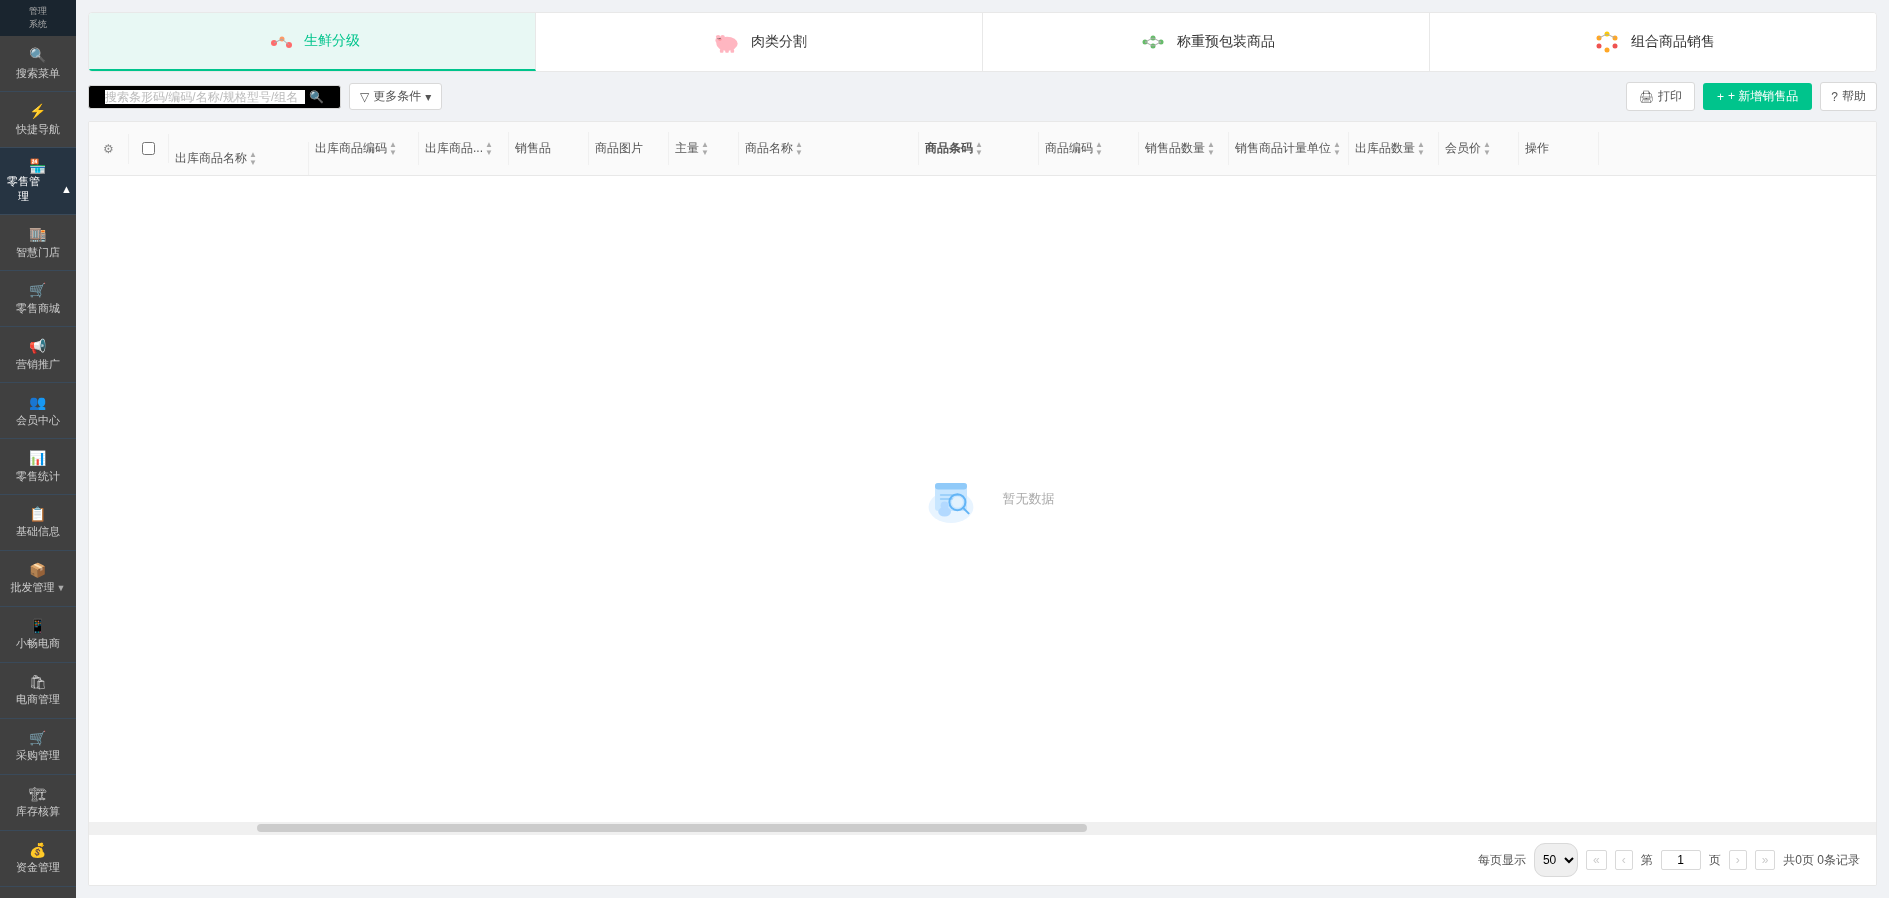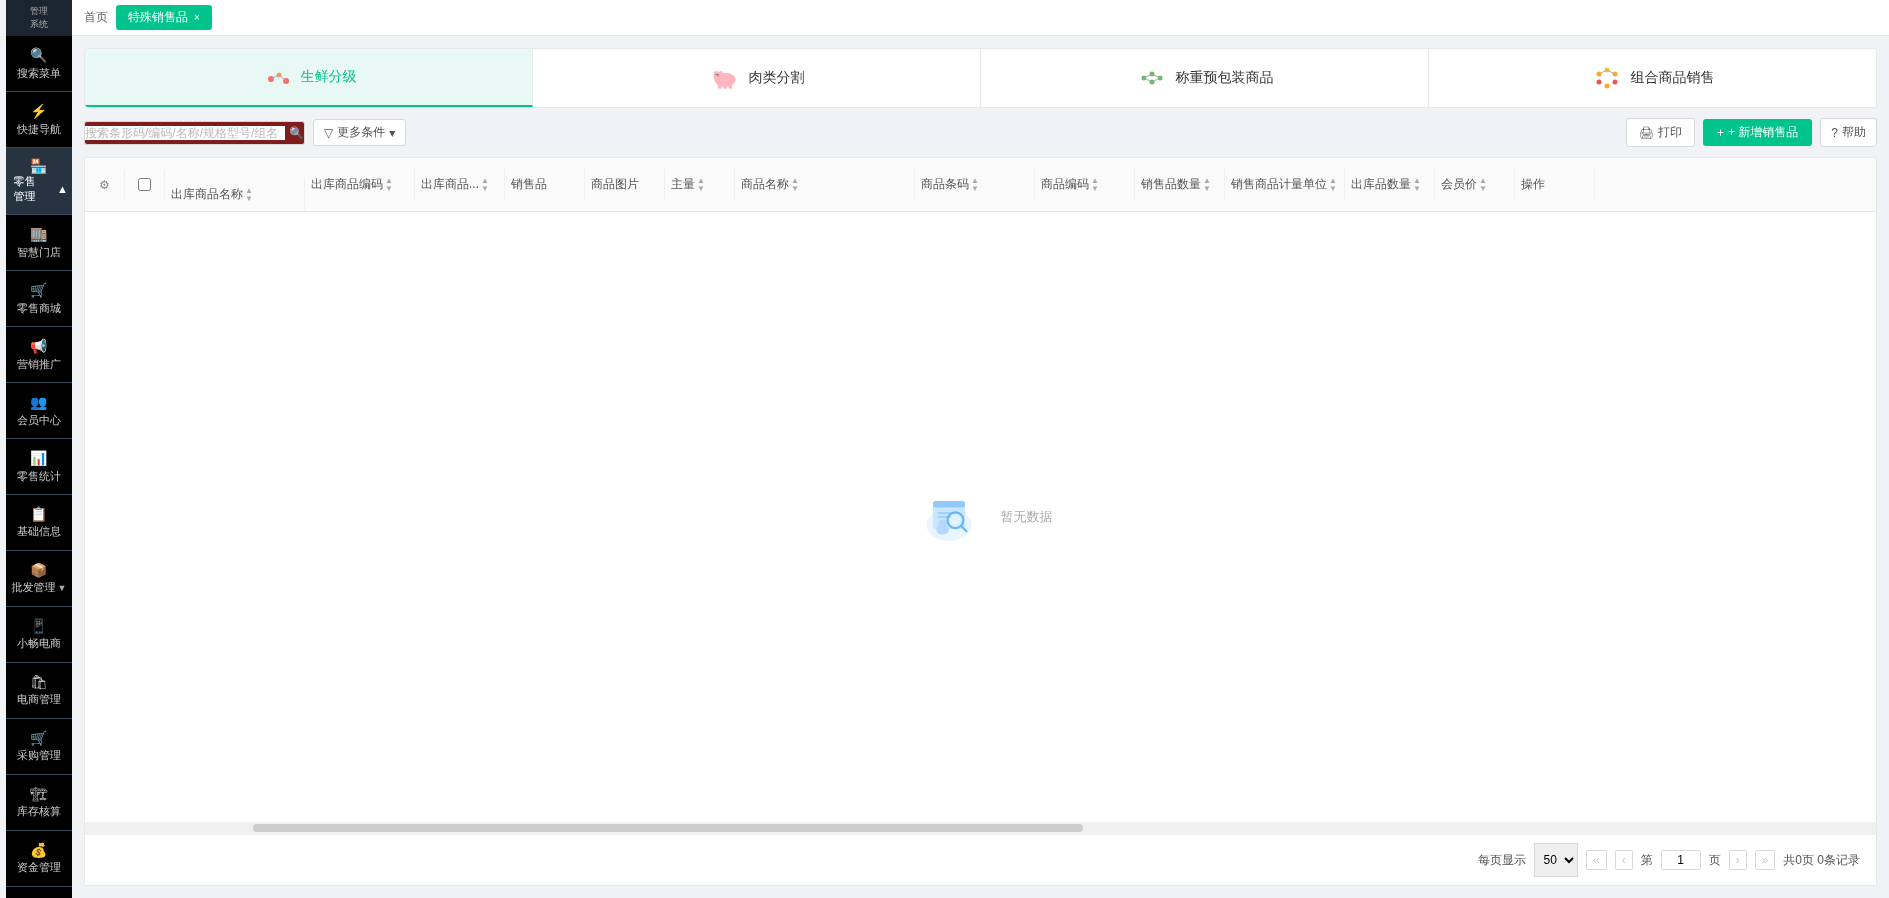--- a/index.html
+++ b/index.html
@@ -7,8 +7,8 @@
 
     
     .sidebar {
-      width: 66px;
-      background: #000000;
+      width: 76px;
+      background: #404040;
       color: #fff;
       display: flex;
       flex-direction: column;
@@ -16,7 +16,6 @@
       height: 100%;
       overflow-y: auto;
       overflow-x: hidden;
-      margin-left: 6px;
     }
     .sidebar::-webkit-scrollbar { width: 0; }
     .sidebar-logo {

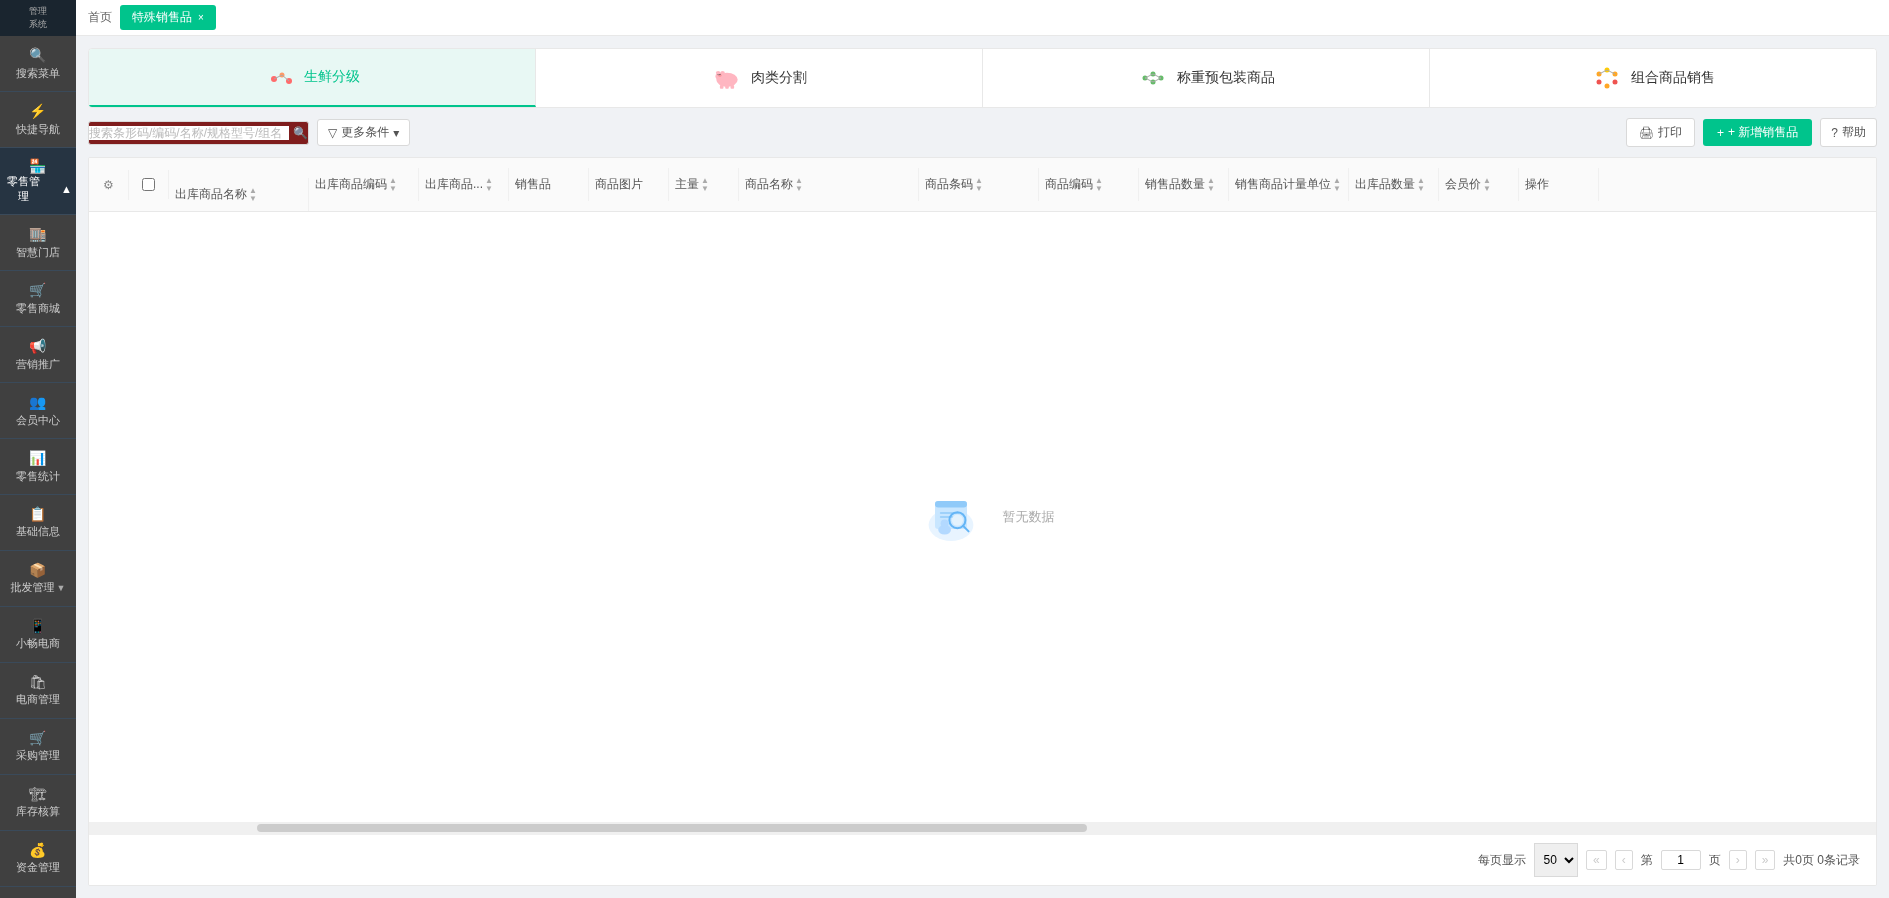--- a/index.html
+++ b/index.html
@@ -433,13 +433,6 @@
 
 <div class="main-area">
 
-  <div class="topbar">
-    <span class="topbar-home">首页</span>
-    <div class="topbar-tab">
-      <span>特殊销售品</span>
-      <span class="close-x">×</span>
-    </div>
-  </div>
 
   <div class="content">
 

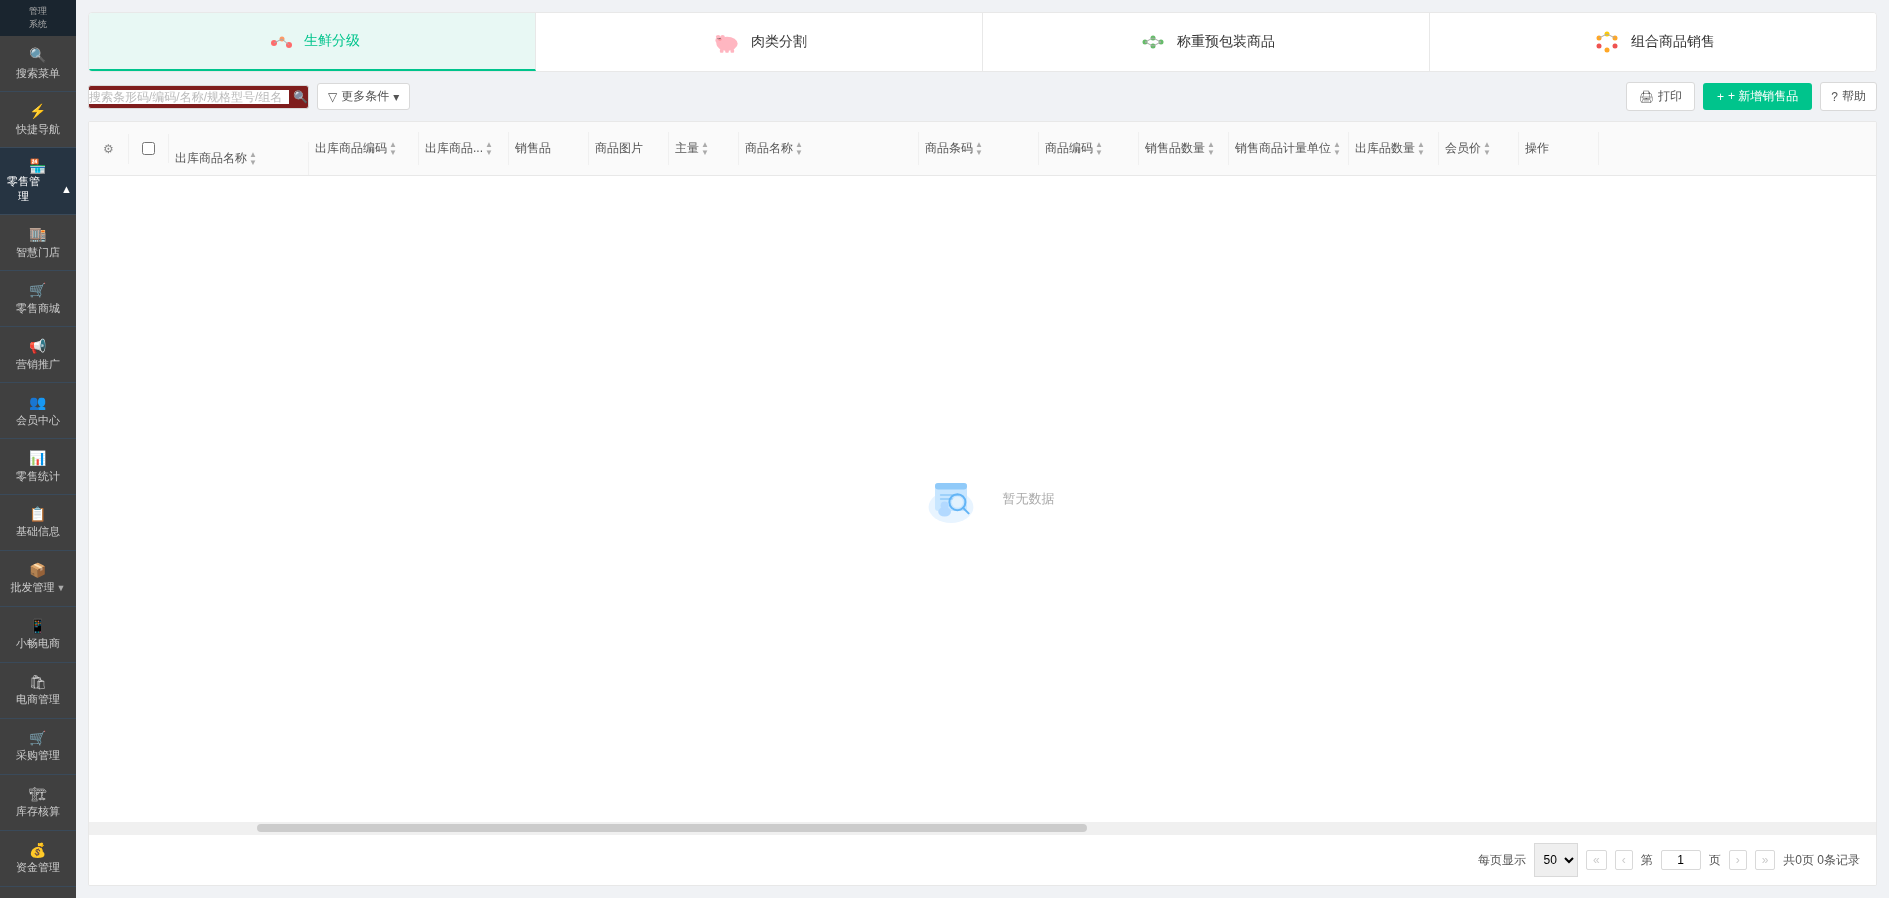--- a/index.html
+++ b/index.html
@@ -160,8 +160,8 @@
       align-items: center;
       border: 1px solid #d9d9d9;
       border-radius: 3px;
-      background: #7f1d1d;
-      padding: 4px 0;
+      background: #000000;
+      padding: 4px 16px;
       gap: 4px;
     }
     .search-input {

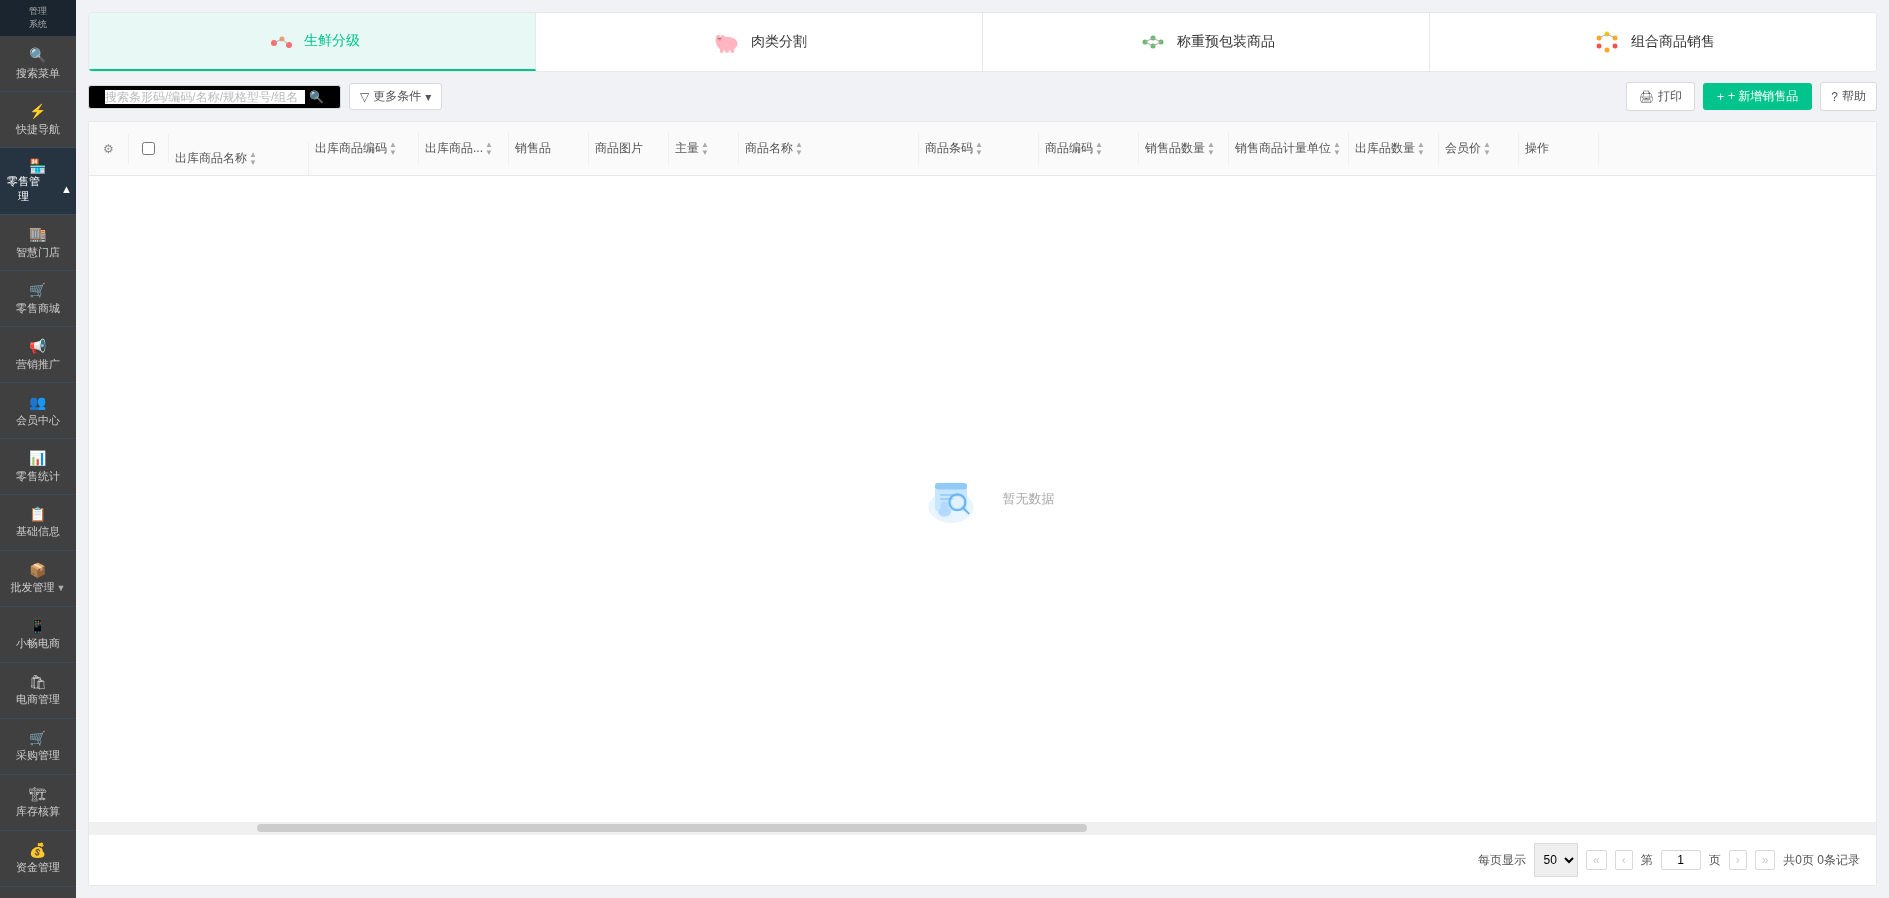--- a/index.html
+++ b/index.html
@@ -572,7 +572,7 @@
           <span>商品名称</span>
           <span class="sort-arrows">▲<br>▼</span>
         </div>
-        <div class="th" style="min-width:120px;">
+        <div class="th" style="min-width:120px;font-weight:bold;">
           <span>商品条码</span>
           <span class="sort-arrows">▲<br>▼</span>
         </div>

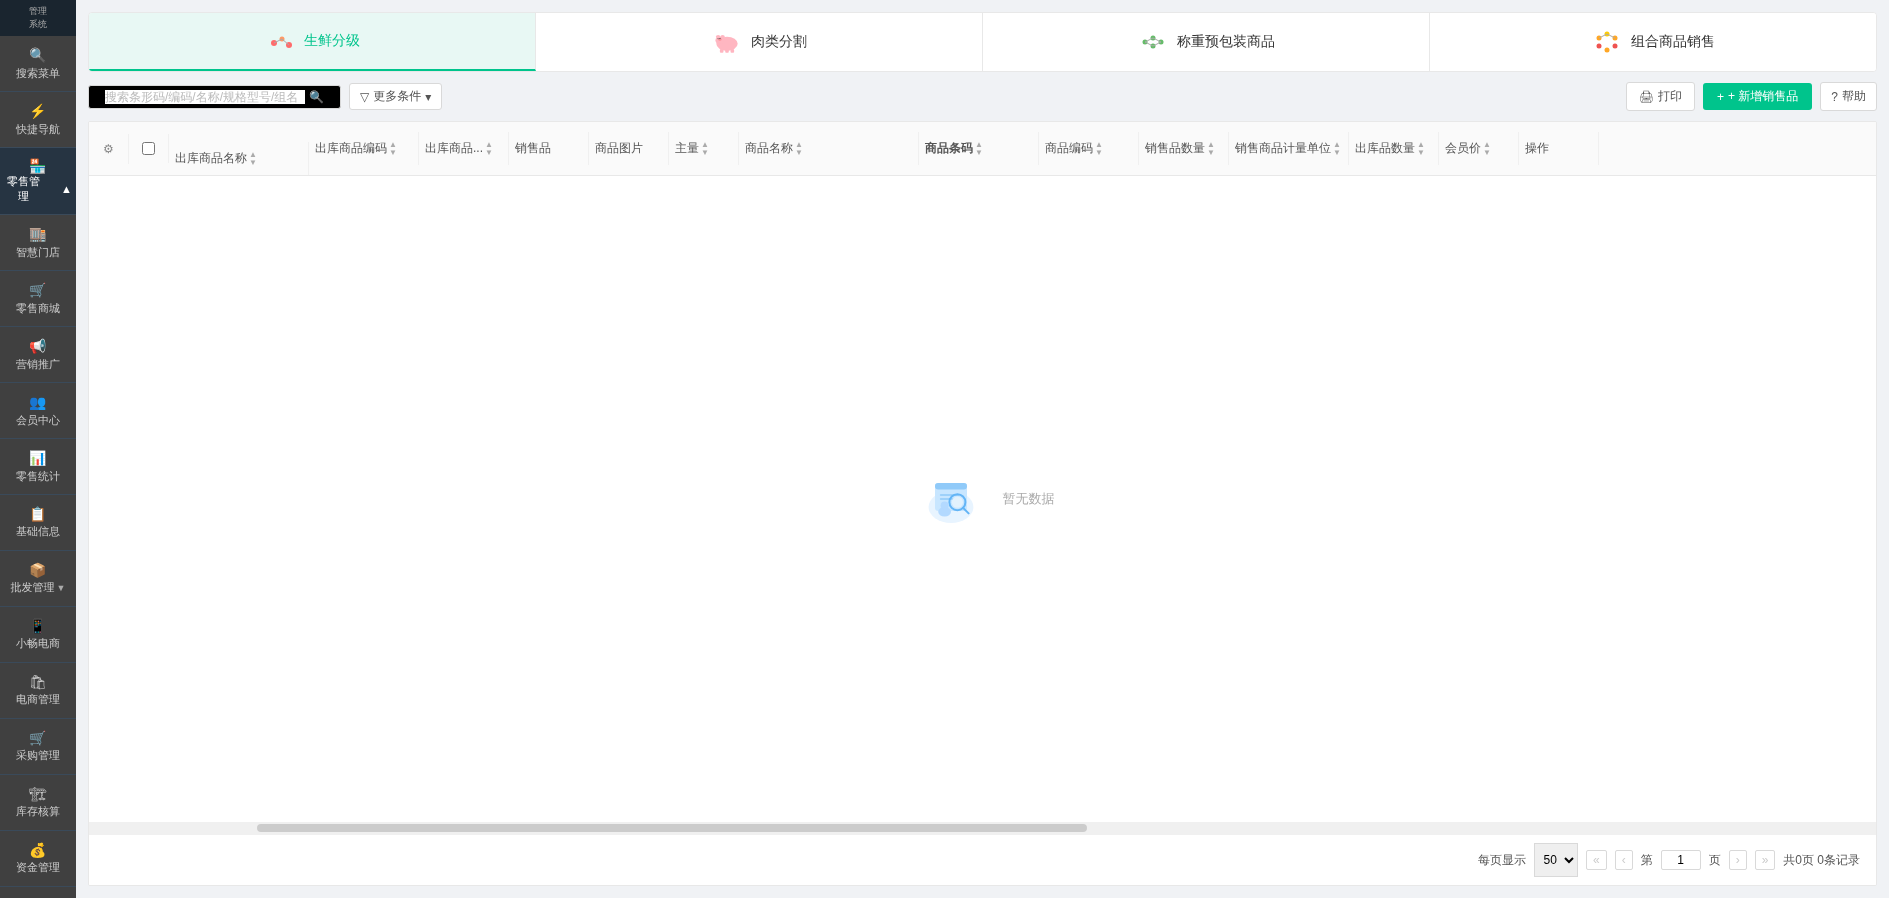--- a/index.html
+++ b/index.html
@@ -293,10 +293,9 @@
     }
     .page-size-select {
       border: 1px solid #d9d9d9;
-      border-radius: 0;
+      border-radius: 11px;
       padding: 8px 4px;
       font-size: 12px;
-      text-align: right;
     }
     .page-nav-btn {
       border: 1px solid #d9d9d9;

